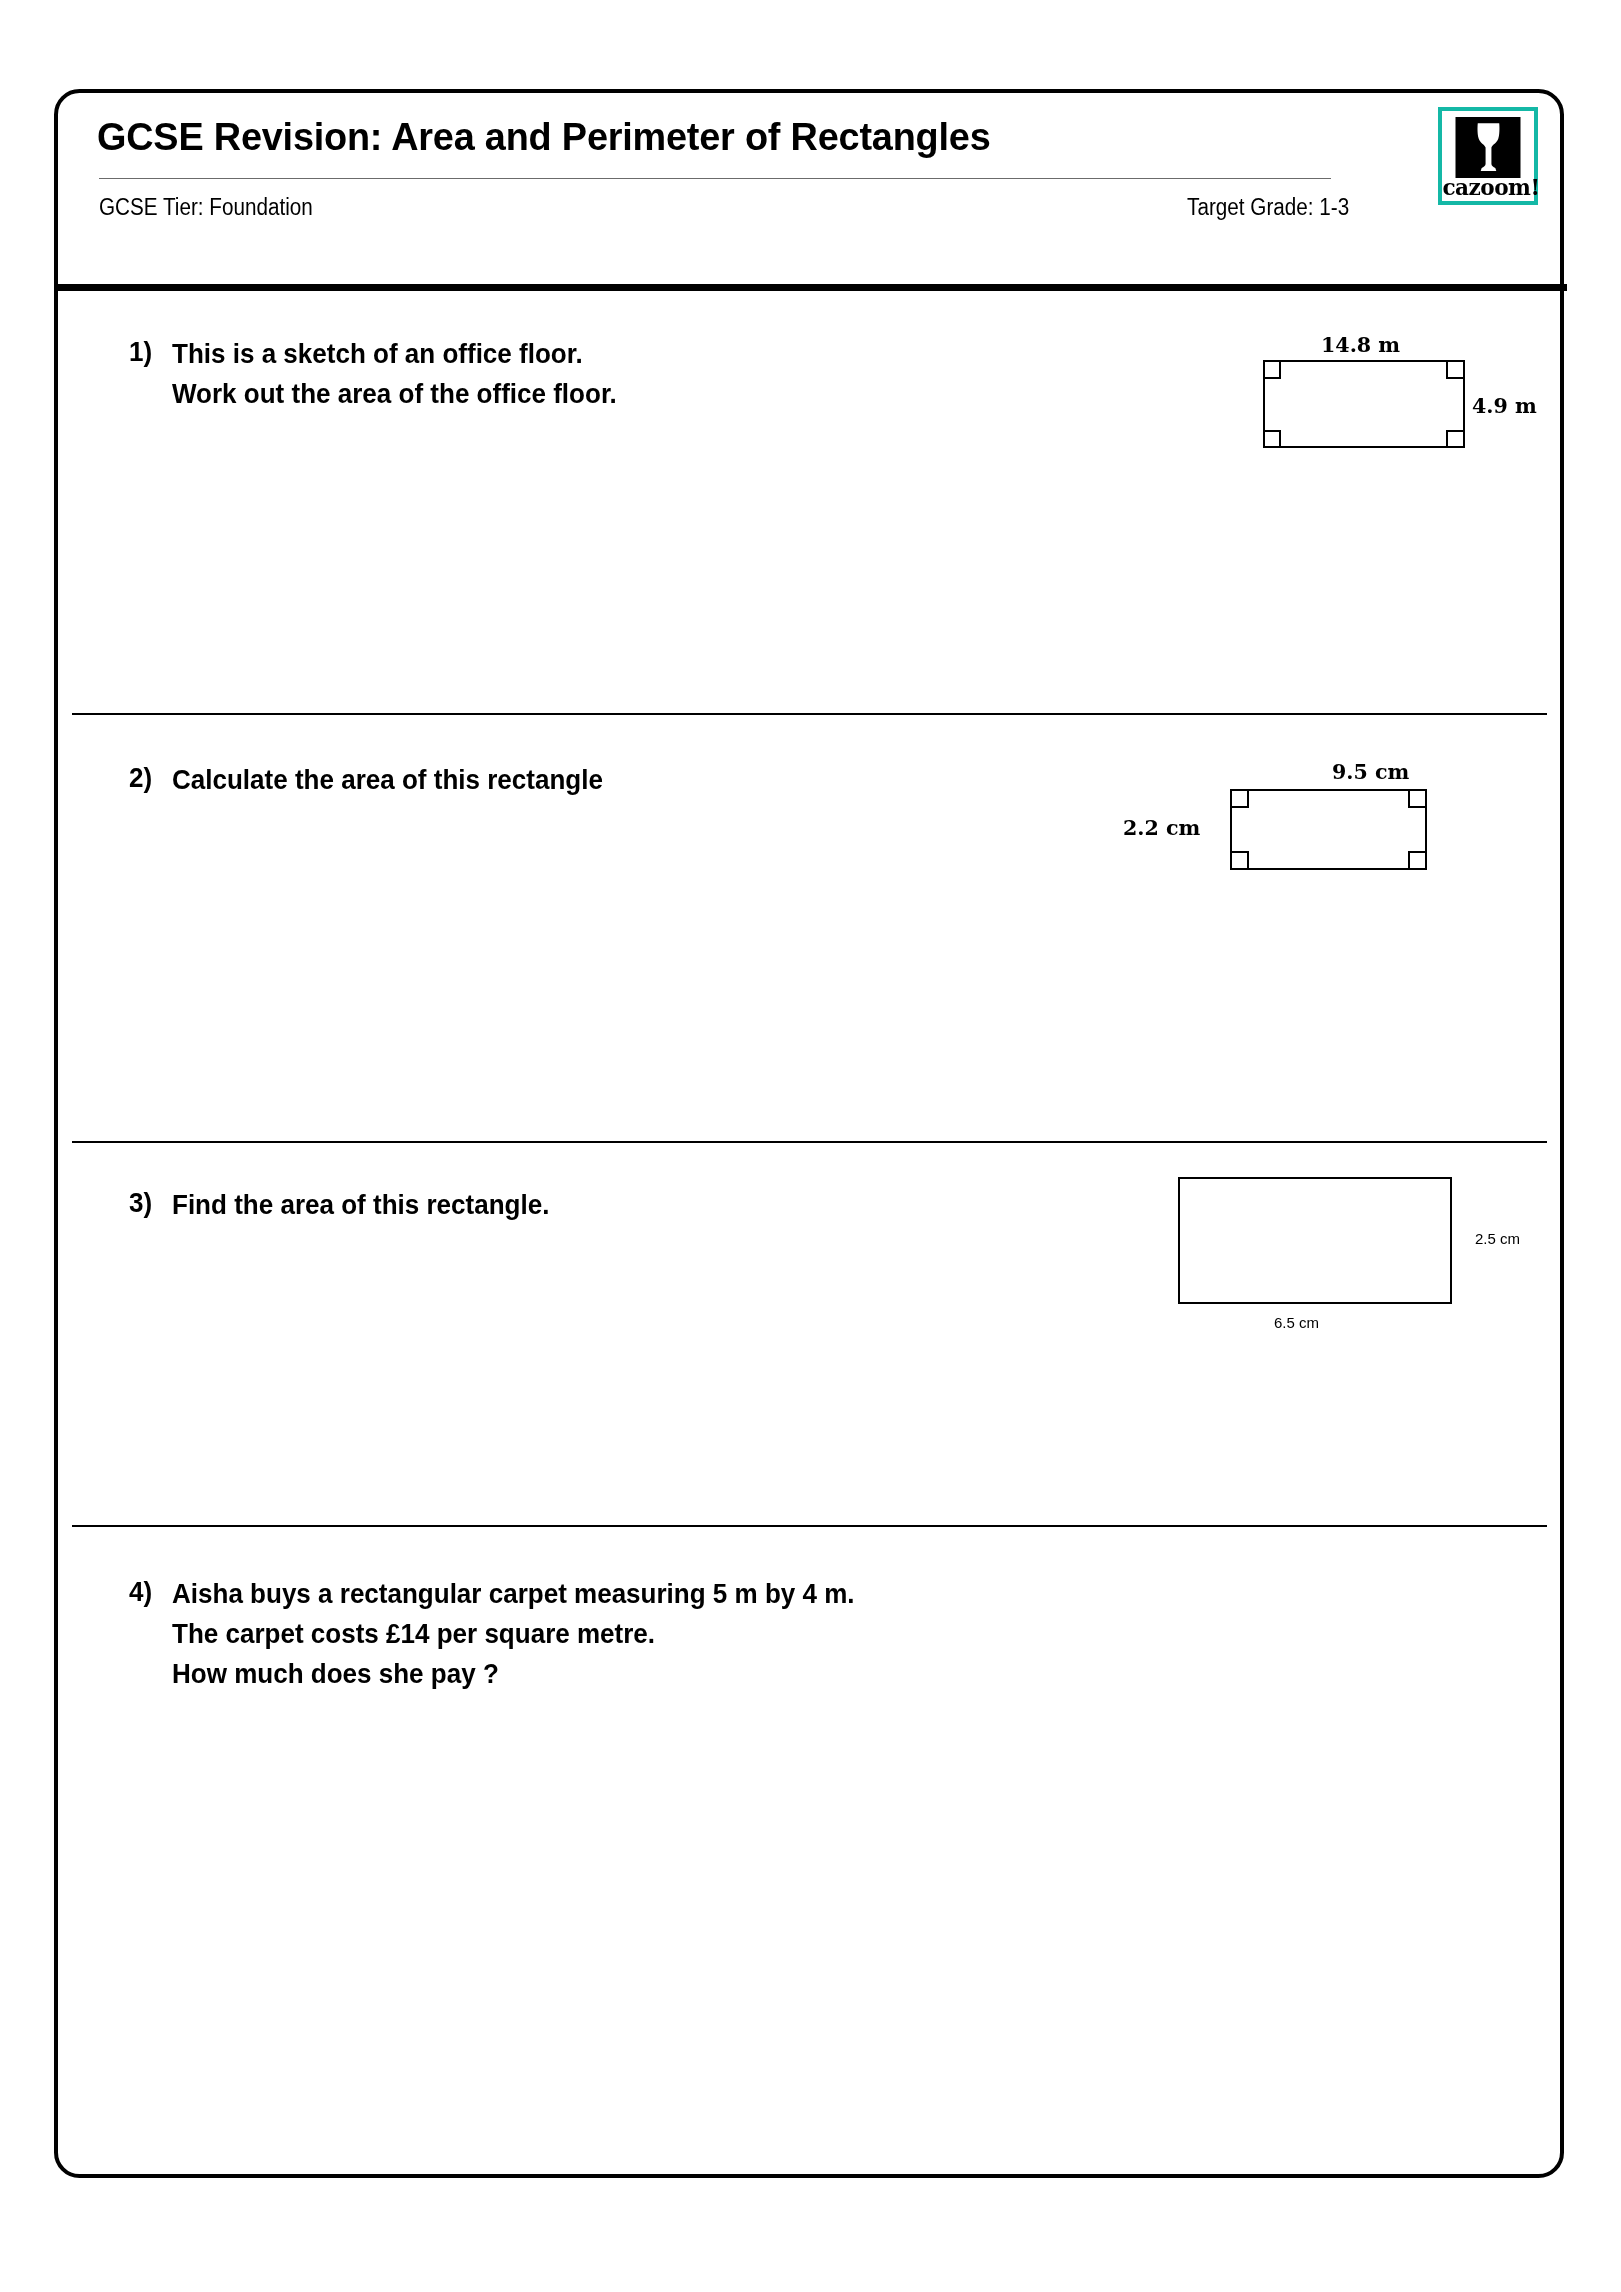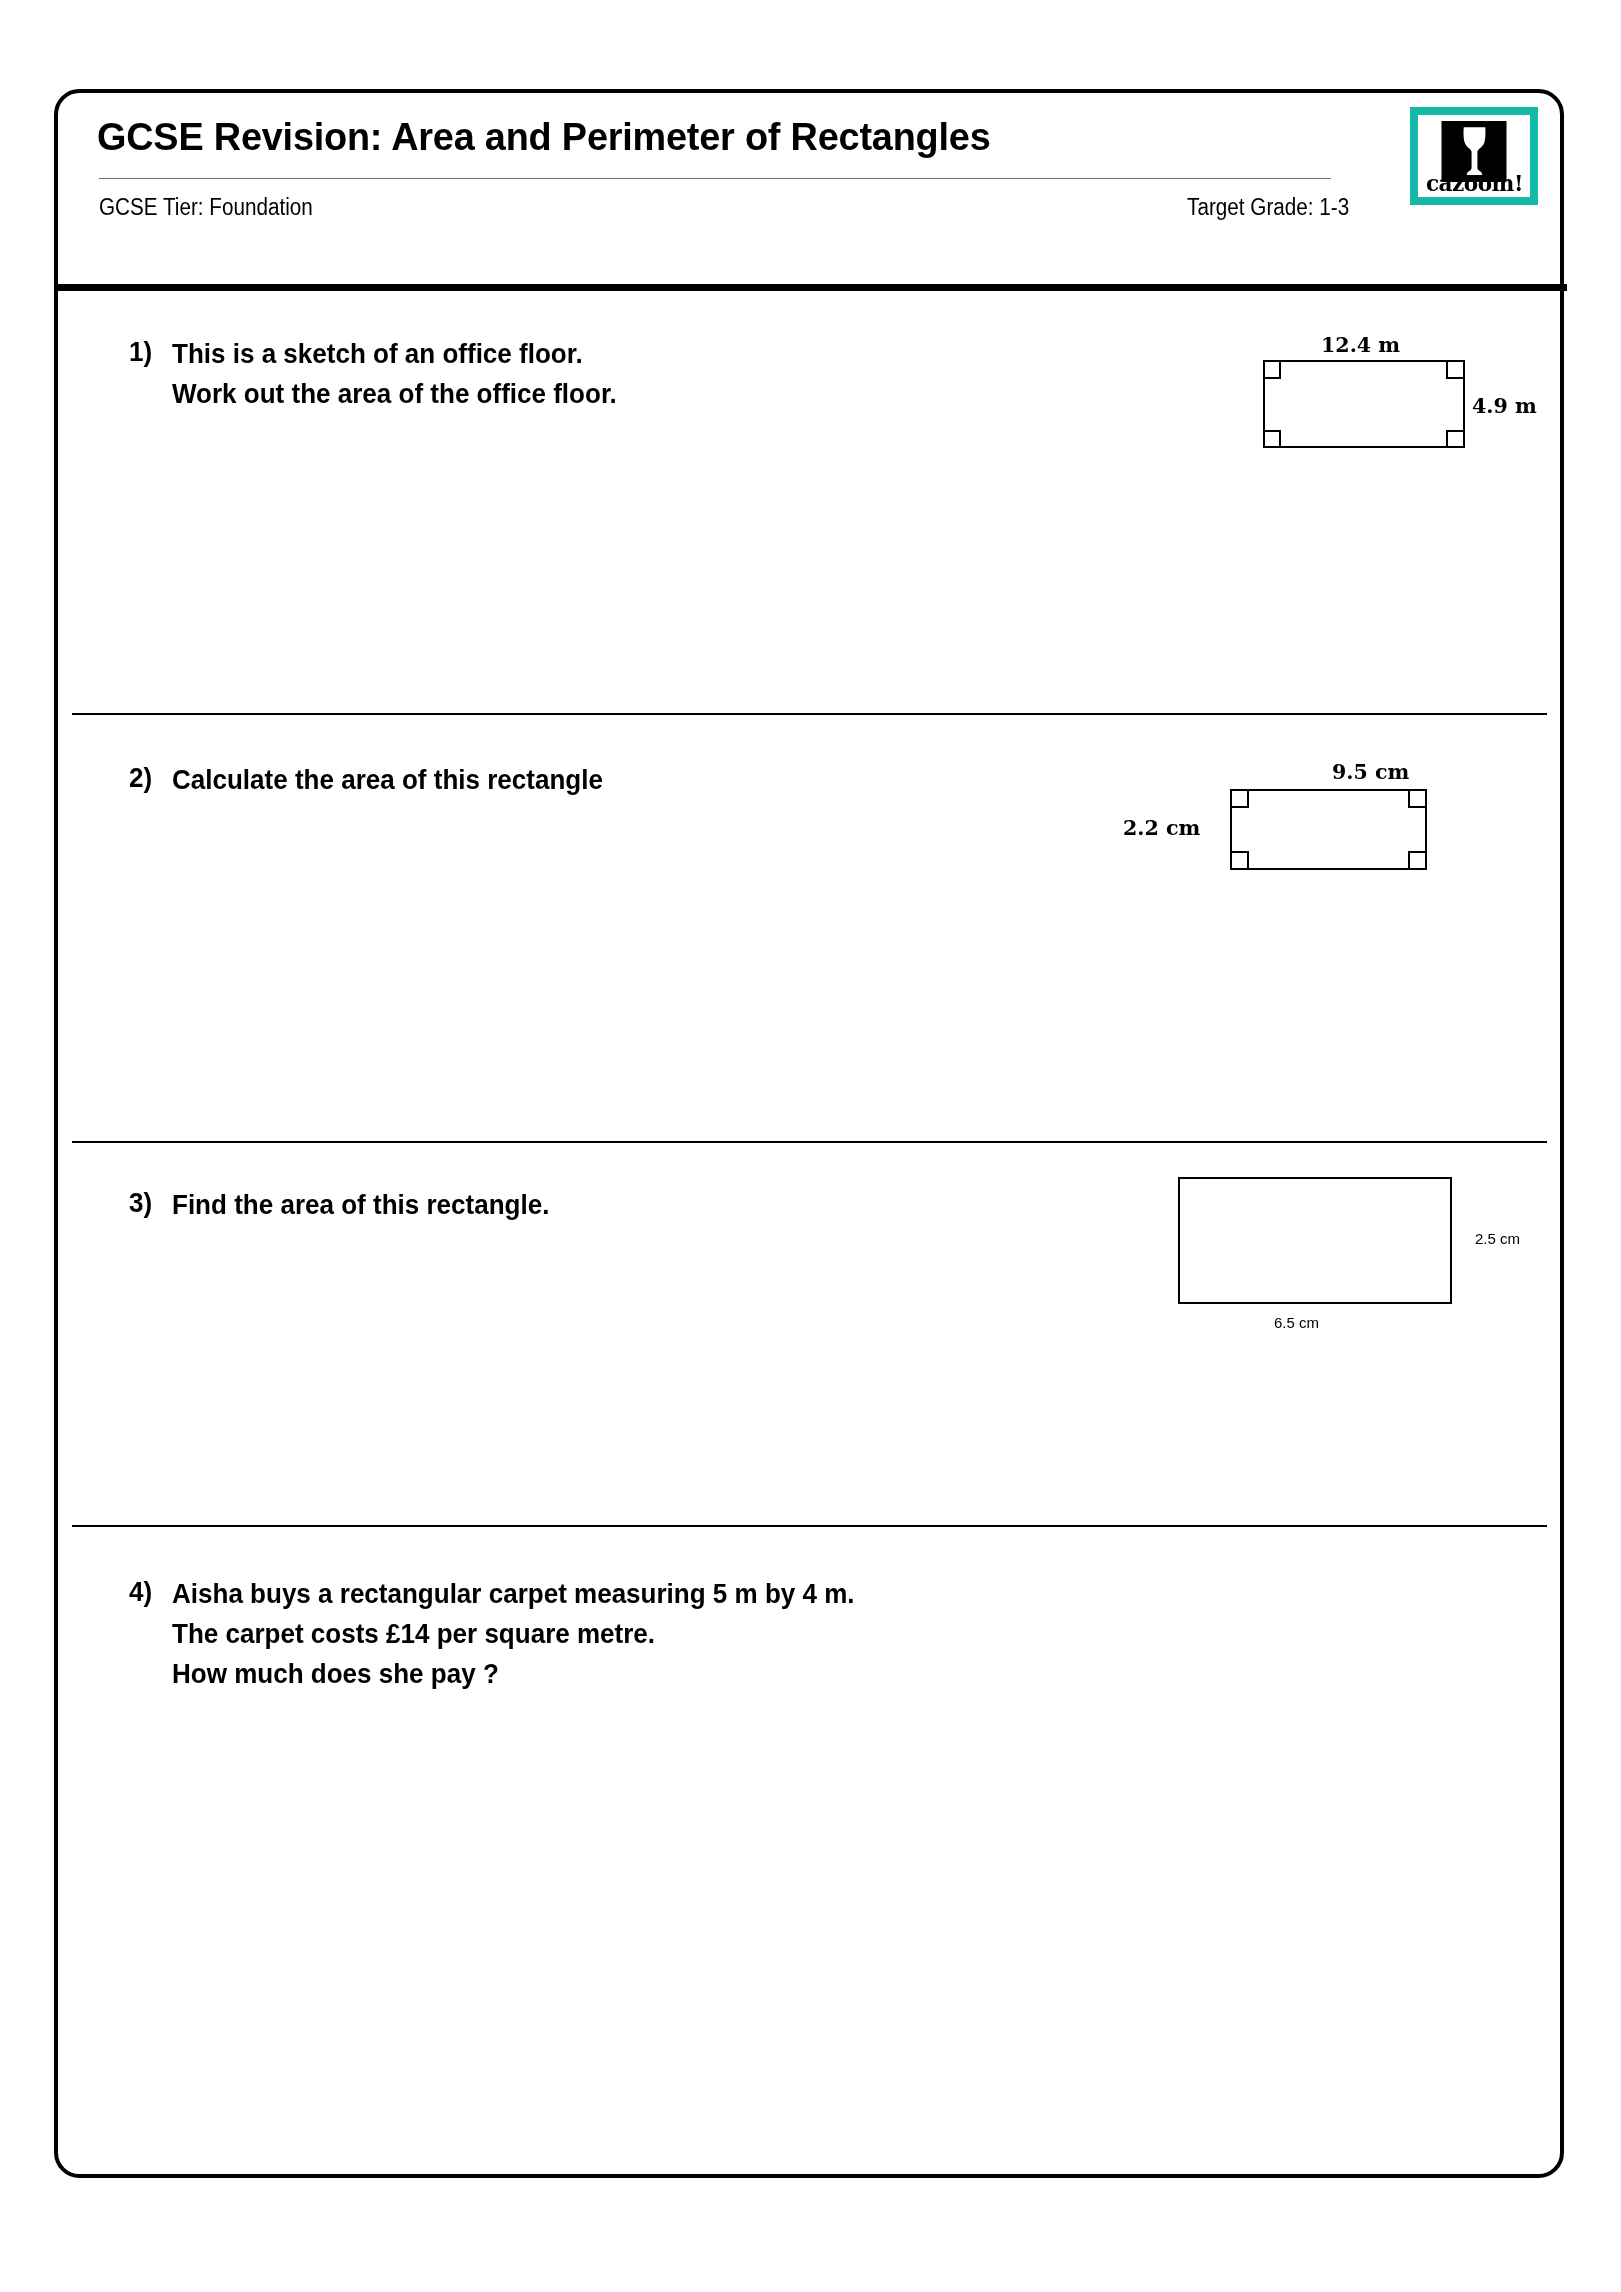--- a/index.html
+++ b/index.html
@@ -89,9 +89,9 @@
     position: absolute;
     right: 21.6px;
     top: 13.7px;
-    width: 128px;
+    width: 100px;
     height: 98px;
-    border: 8px solid #14b8a6;
+    border: 4px solid #14b8a6;
     background: #ffffff;
     box-sizing: border-box;
   }

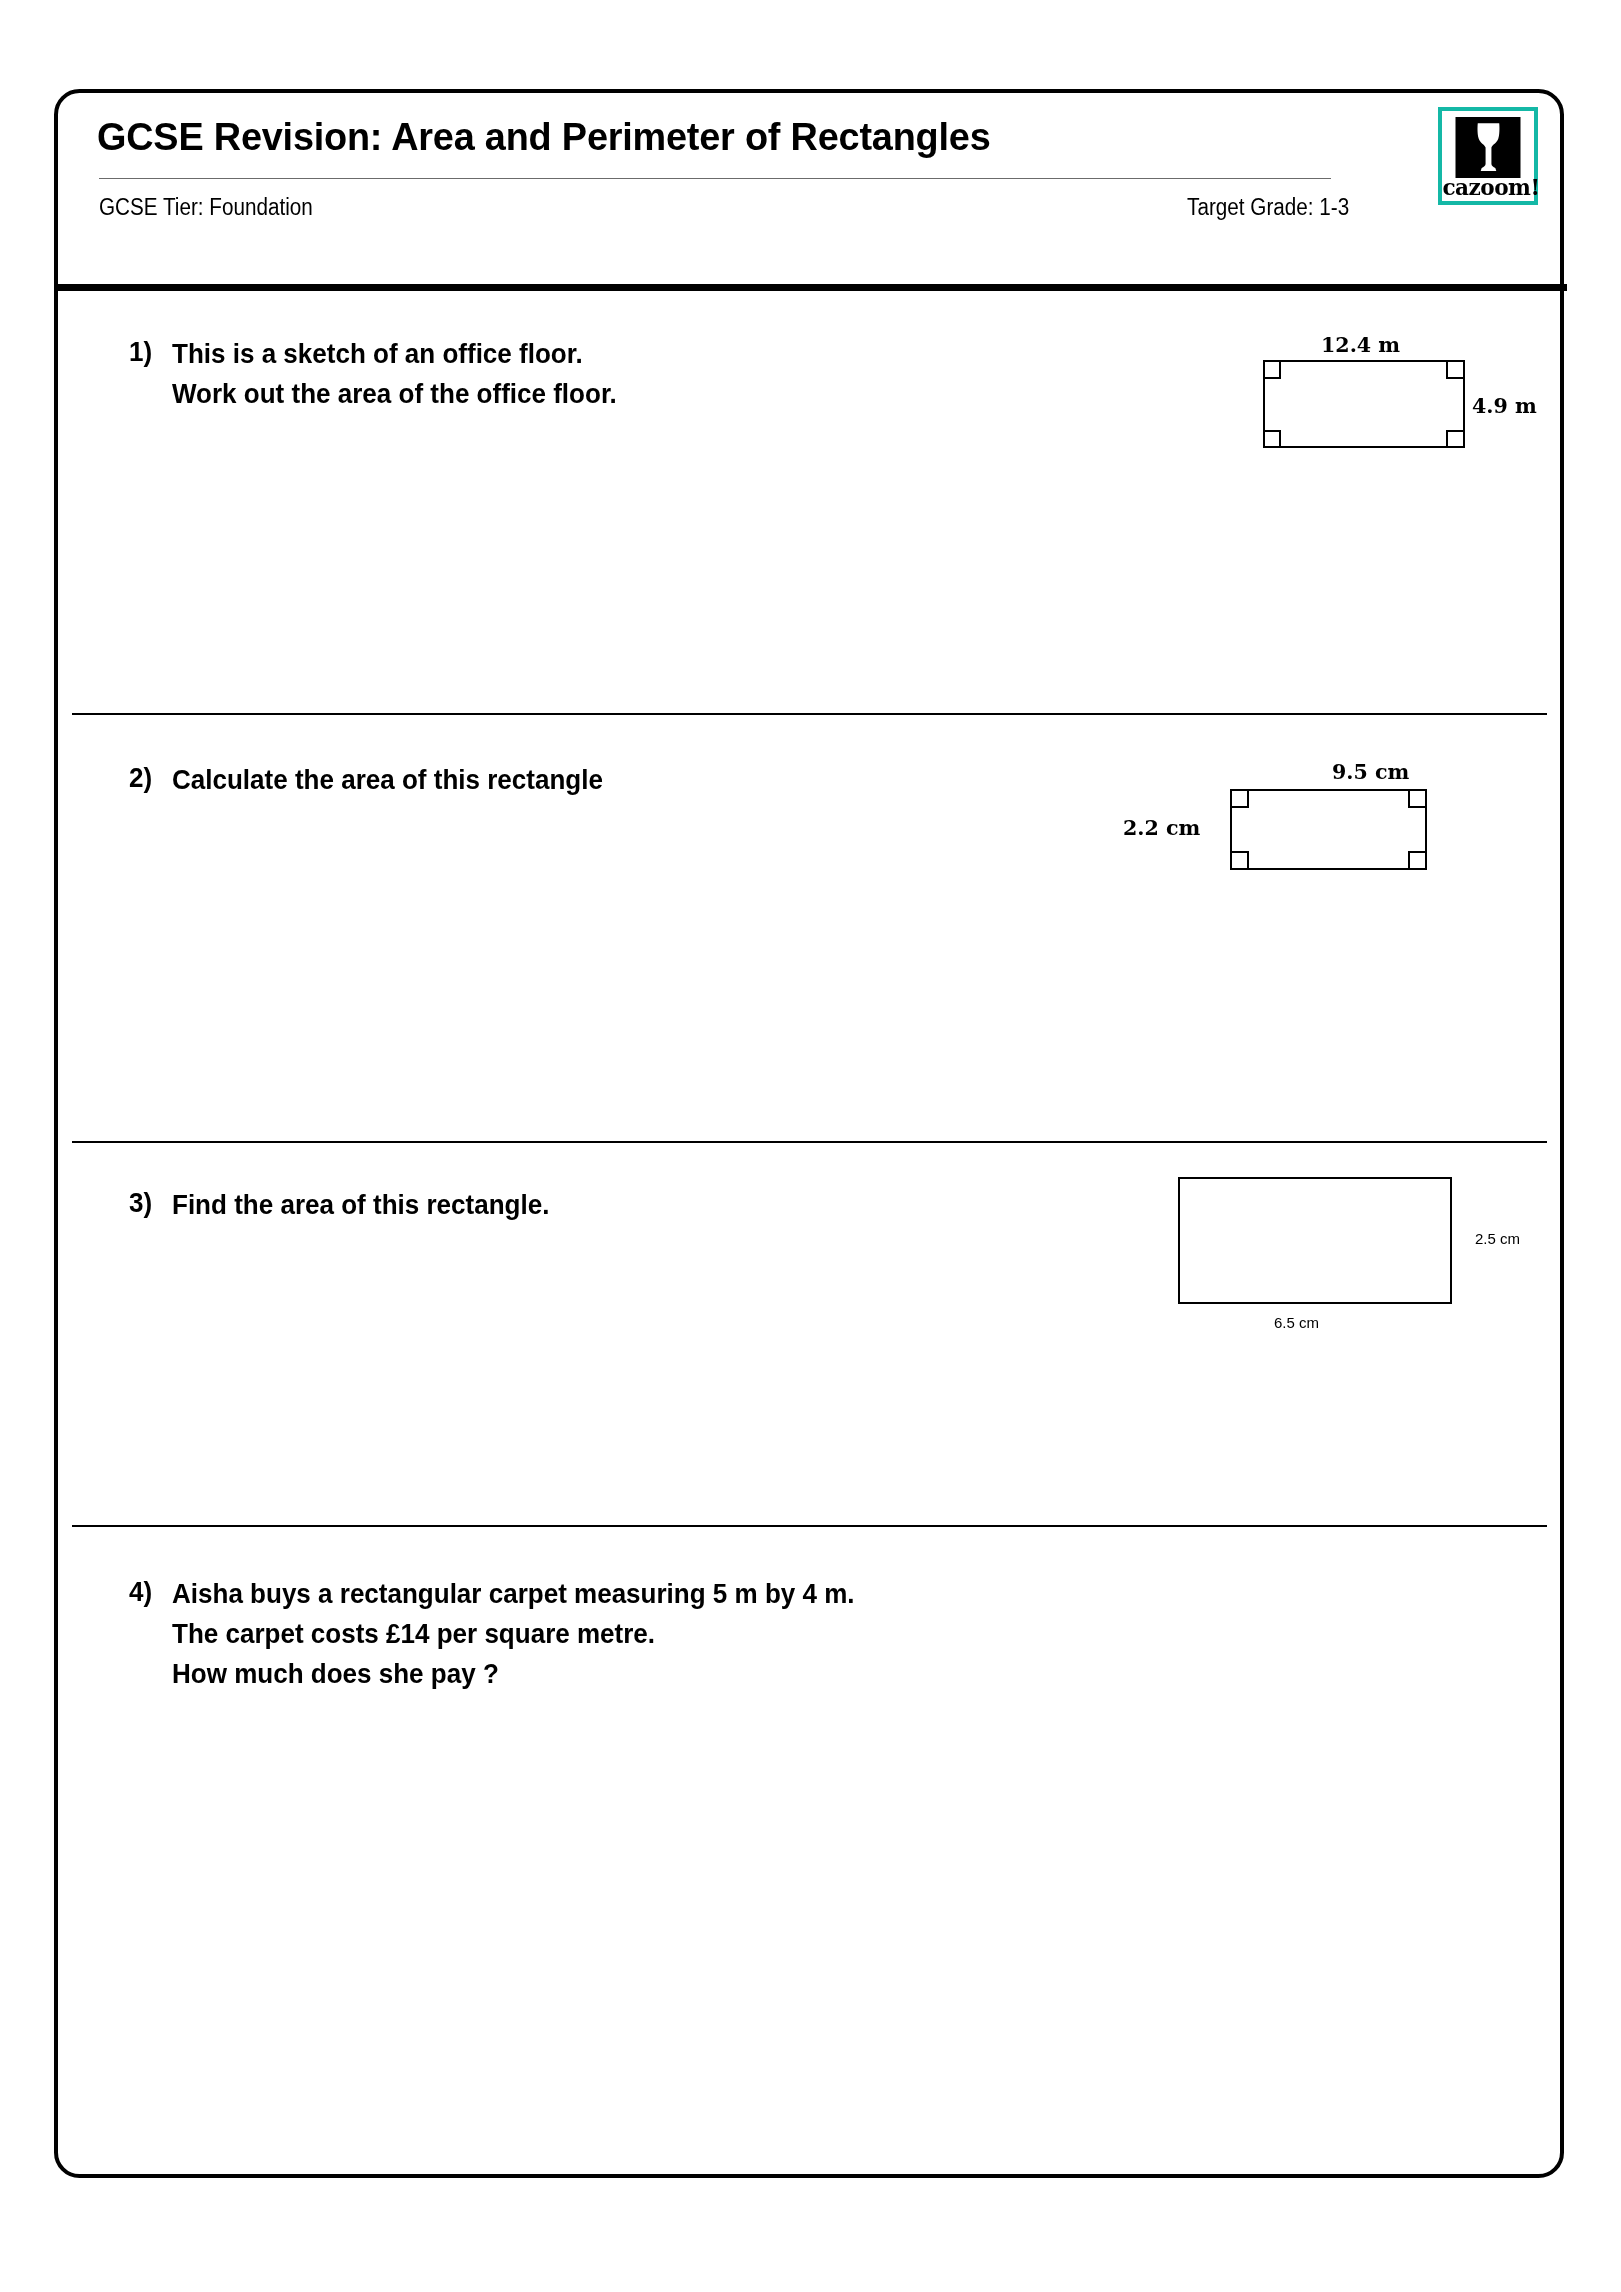--- a/index.html
+++ b/index.html
@@ -275,7 +275,7 @@
       <div class="q-text" style="left:114px; top:281px;">Work out the area of the office floor.</div>
 
       <div class="diagram" style="left:1191px; top:240px; width:255px; height:137px;">
-        <div class="dim-serif" style="left:72px; top:0px;">12.4 m</div>
+        <div class="dim-serif" style="left:72px; top:0px;">14.8 m</div>
         <div class="rect" style="left:13.7px; top:27.4px; width:202px; height:88px;">
           <div class="corner tl"></div>
           <div class="corner tr"></div>

